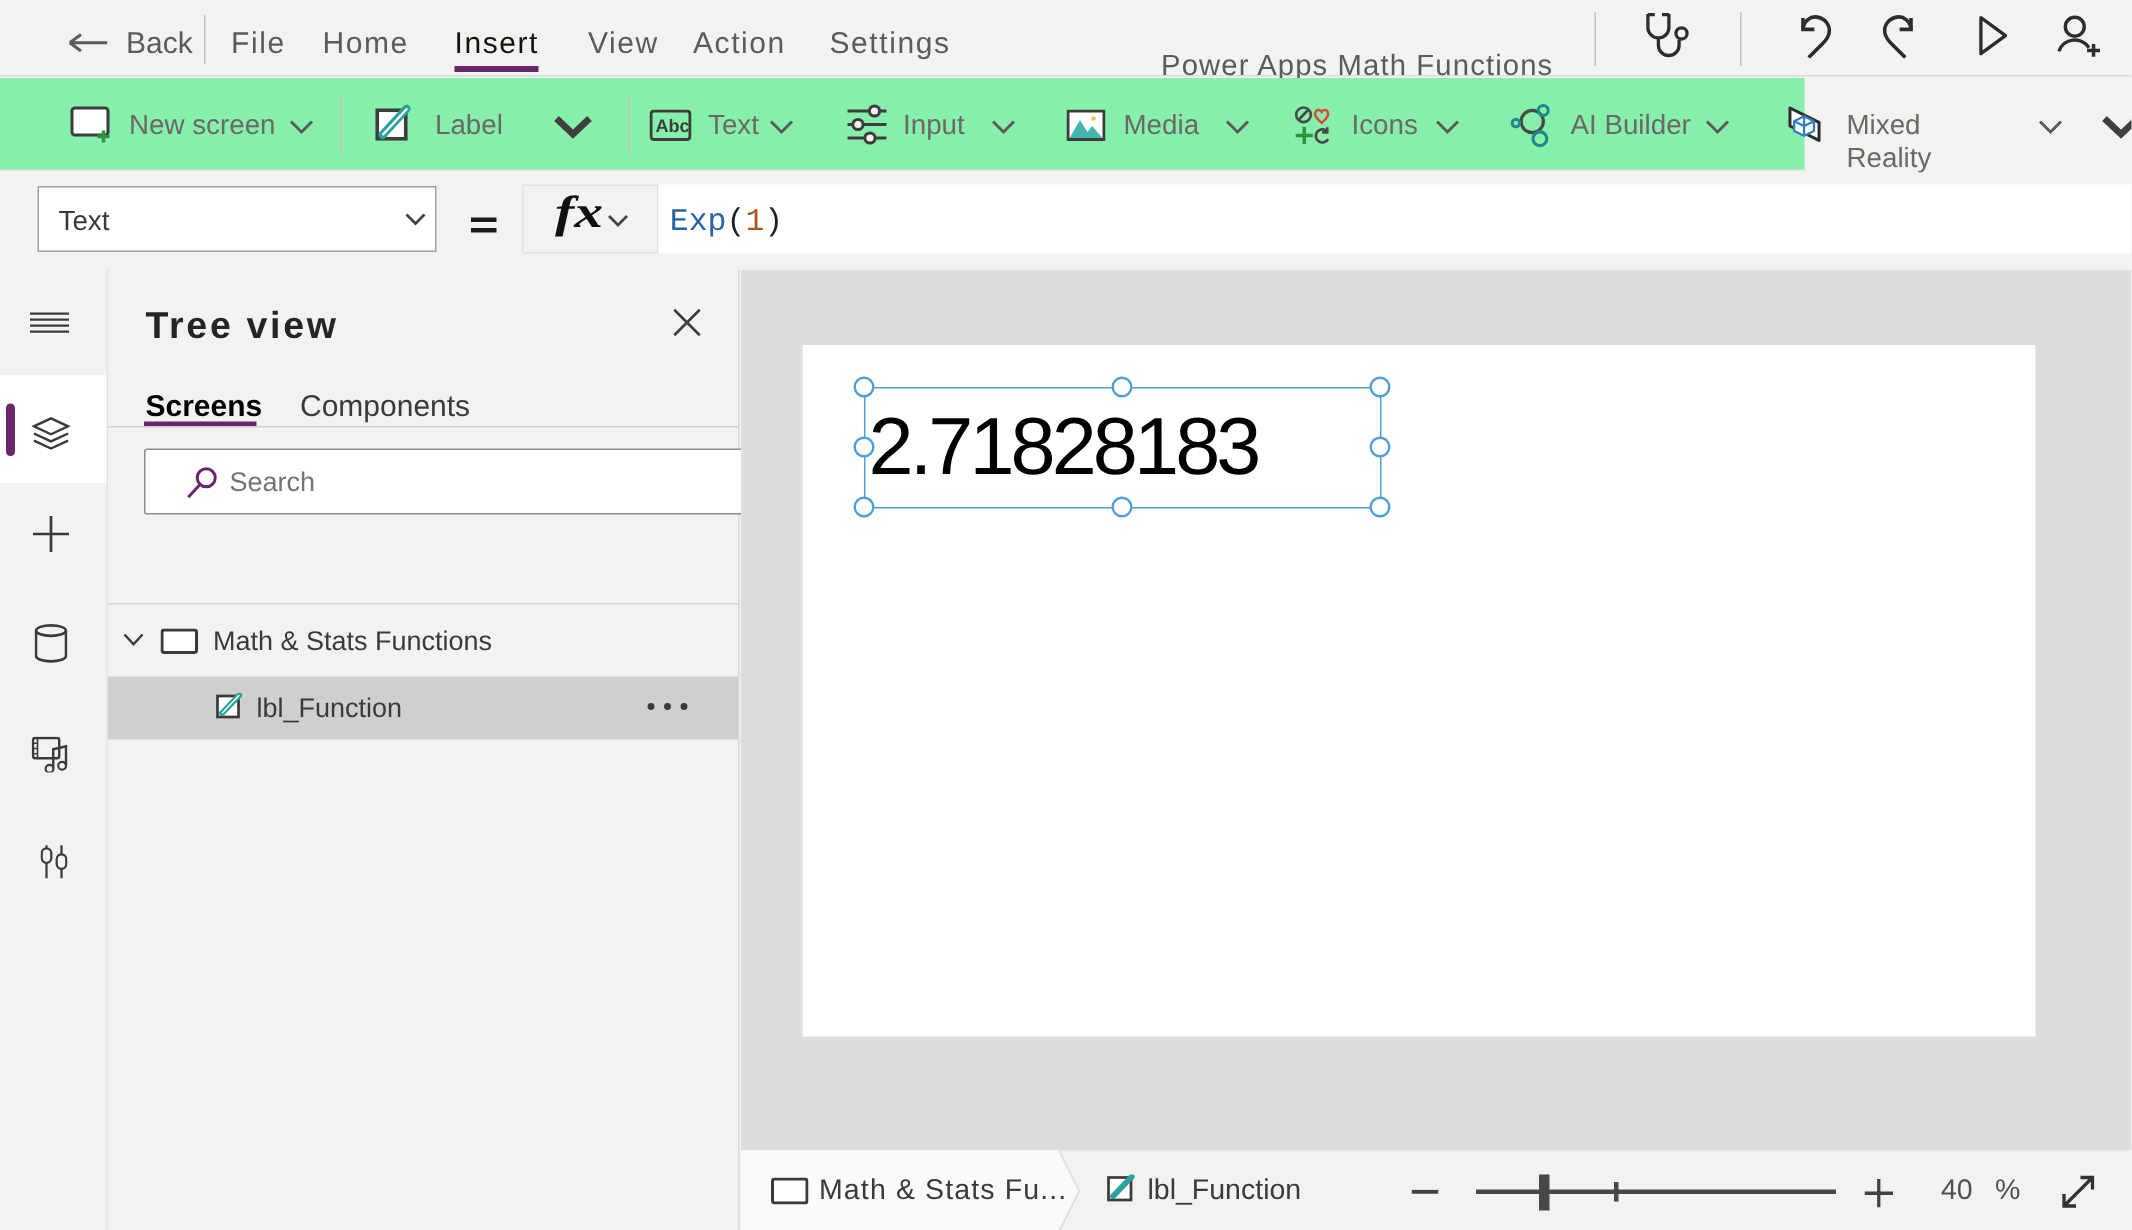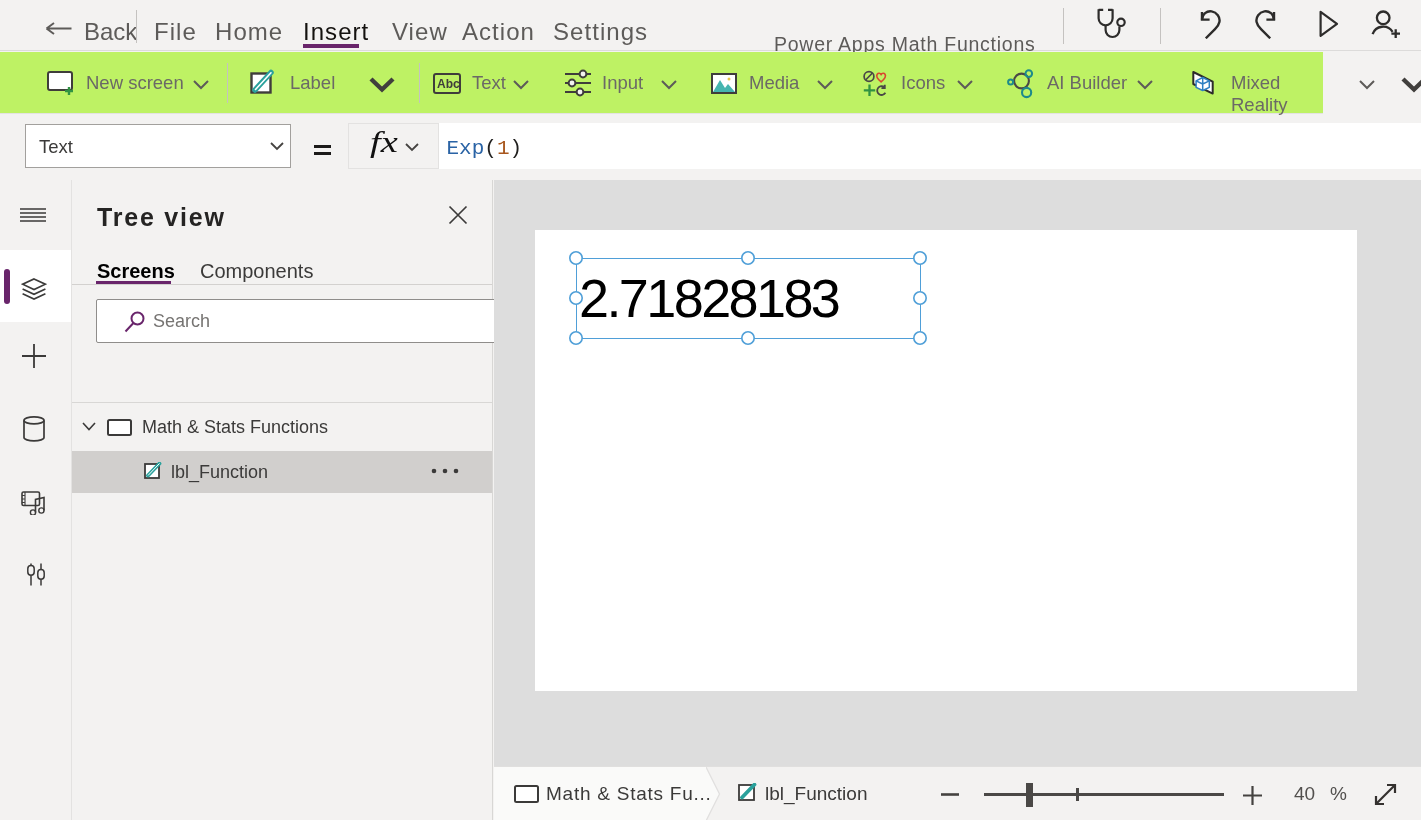--- a/index.html
+++ b/index.html
@@ -10,7 +10,7 @@
 
 
 #topbar { left:0; top:0; width:1421px; height:51px; background:#f3f2f1; border-bottom:1px solid #dcdbda; }
-.menu { font-size:24px; color:#5d5b59; letter-spacing:1.05px; }
+.menu { font-size:20px; color:#5d5b59; letter-spacing:1.05px; }
 .menu.sel { color:#14120f; font-weight:normal; }
 .vdivider { position:absolute; width:1px; background:#c4c2c0; }
 #insert-underline { left:303px; top:44px; width:56px; height:4px; background:#69256b; }

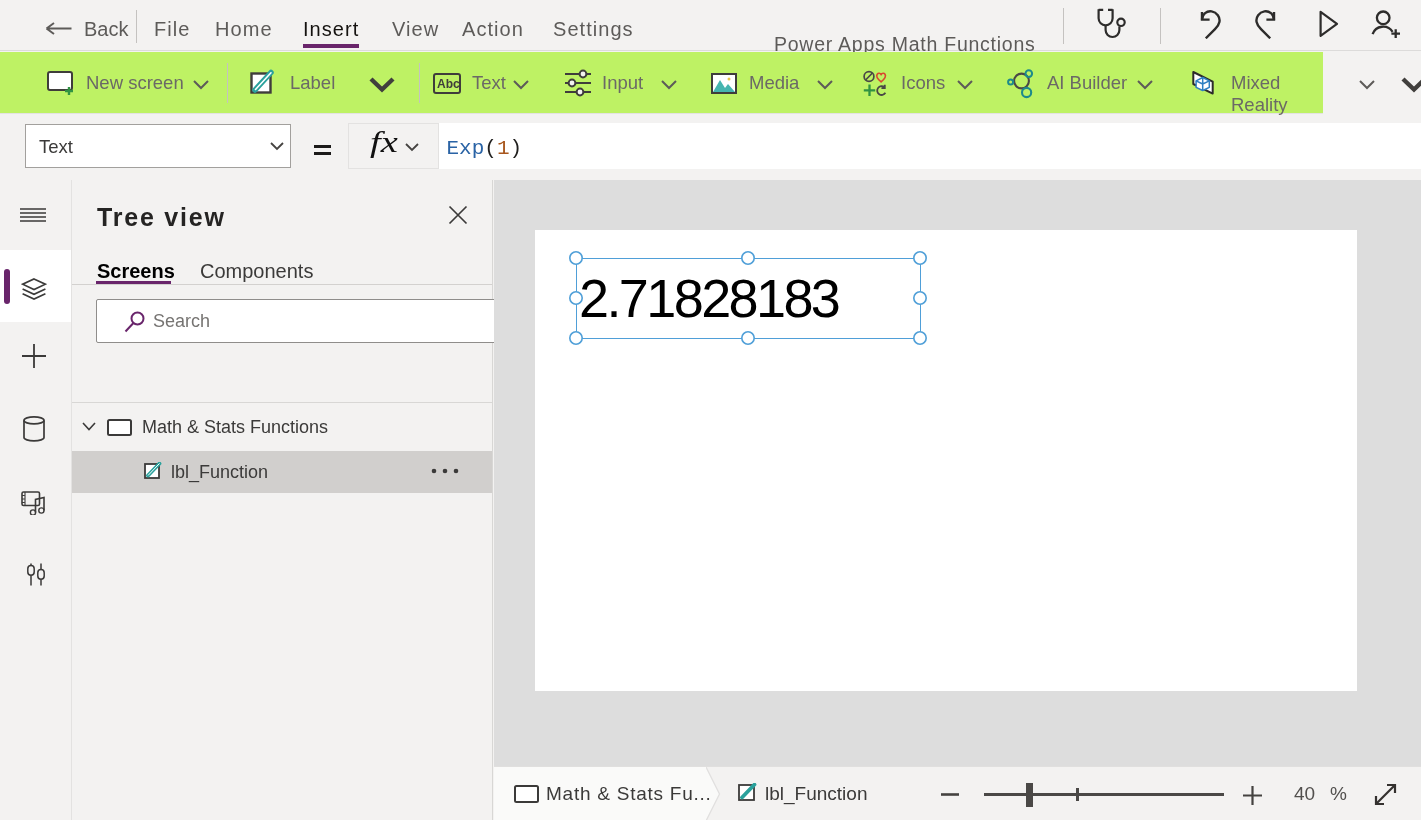--- a/index.html
+++ b/index.html
@@ -17,7 +17,7 @@
 #apptitle { left:774px; top:15px; font-size:19.5px; color:#5d5b59; letter-spacing:0.75px;margin-top:18px; }
 
 
-#ribbon { left:0; top:52px; width:1323px; height:62px; background:#bef264; border-bottom:1px solid #e4e3e2; }
+#ribbon { left:0; top:52px; width:1203px; height:62px; background:#86efac; border-bottom:1px solid #e4e3e2; }
 .rlabel { position:absolute; top:20px; font-size:18.5px; color:#6b6966; }
 .chev { position:absolute; }
 

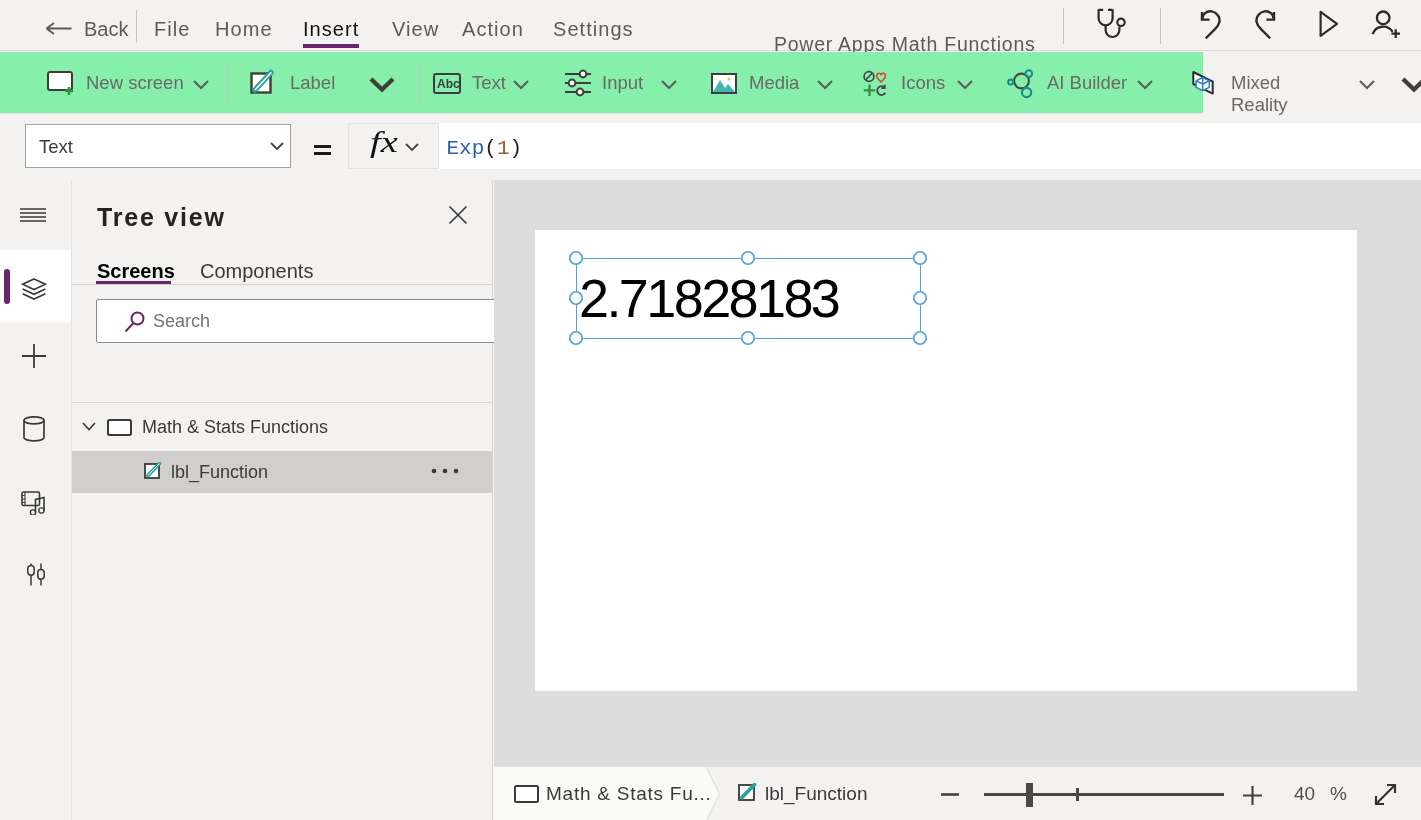--- a/index.html
+++ b/index.html
@@ -25,7 +25,7 @@
 #fbar { left:0; top:115px; width:1421px; height:65px; background:#f3f2f1; }
 #propdd { left:25px; top:9px; width:266px; height:44px; background:#fff; border:1px solid #a2a09d; }
 #propdd span { position:absolute; left:13px; top:11px; font-size:18.5px; color:#3b3a39; }
-#fxbox { left:348px; top:8px; width:91px; height:46px; background:#f3f2f1; border:1px solid #e3e2e1; }
+#fxbox { left:348px; top:8px; width:91px; height:46px; background:#f3f2f1; border:1px solid #e3e2e1;font-weight:bold; }
 #finput { left:439px; top:8px; width:982px; height:46px; background:#fff; }
 #formula { position:absolute; left:446.5px; top:22px; font-family:"Liberation Mono", monospace; font-size:21px; color:#201f1e; }
 #formula .fn { color:#2a63a5; } #formula .num { color:#a8571e; }

